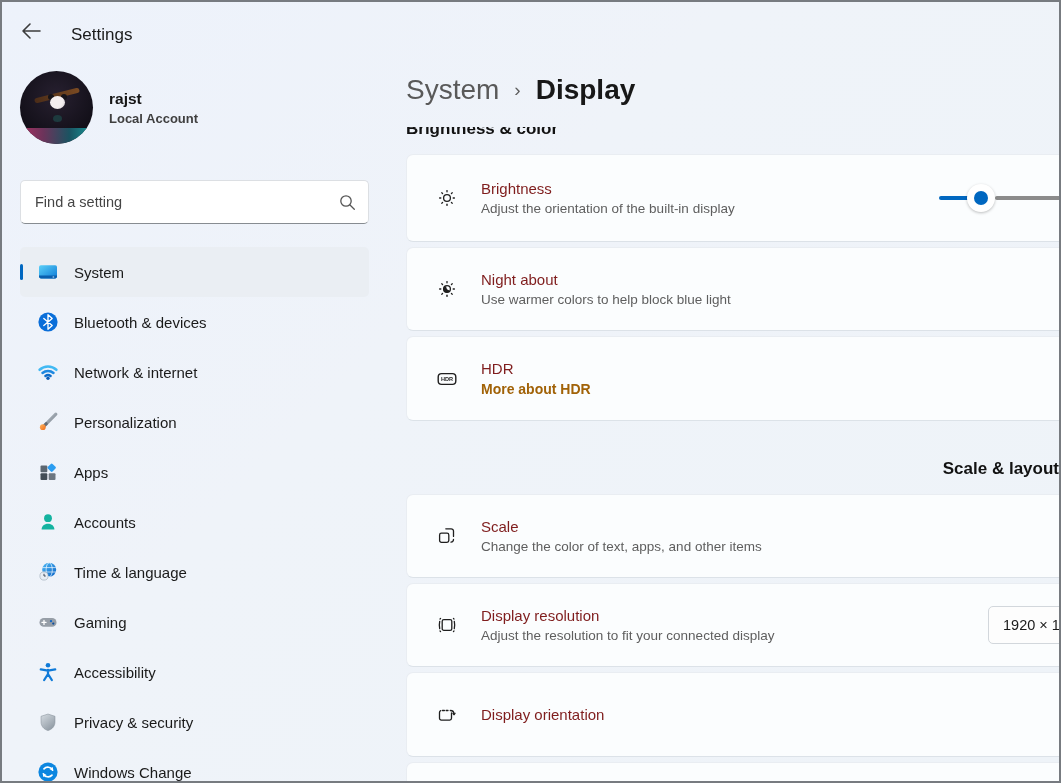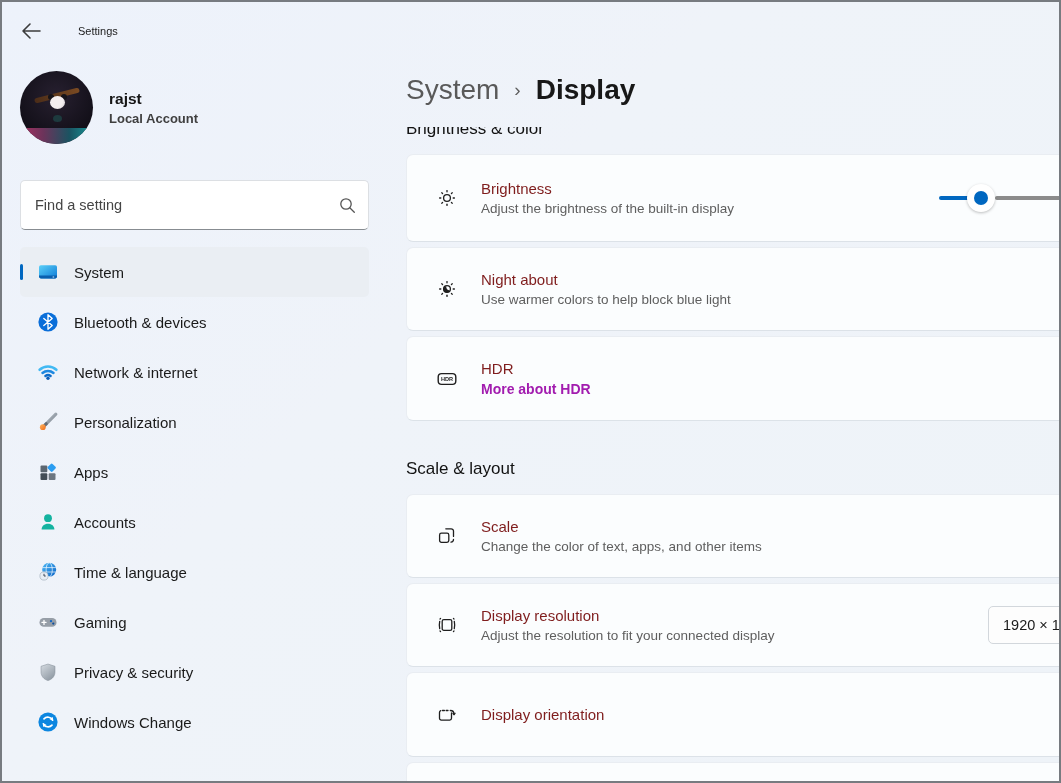--- a/index.html
+++ b/index.html
@@ -22,7 +22,7 @@
     background:none; border:none; border-radius:4px; cursor:pointer;
     display:flex; align-items:center; justify-content:center;
   }
-  .app-title { position:absolute; left:76px; top:23px; font-size:11px; color:#1b1b1b; }
+  .app-title { position:absolute; left:69px; top:23px; font-size:17px; color:#1b1b1b; }
 
   
   .sidebar { position:absolute; left:0; top:52px; width:388px; bottom:0; }

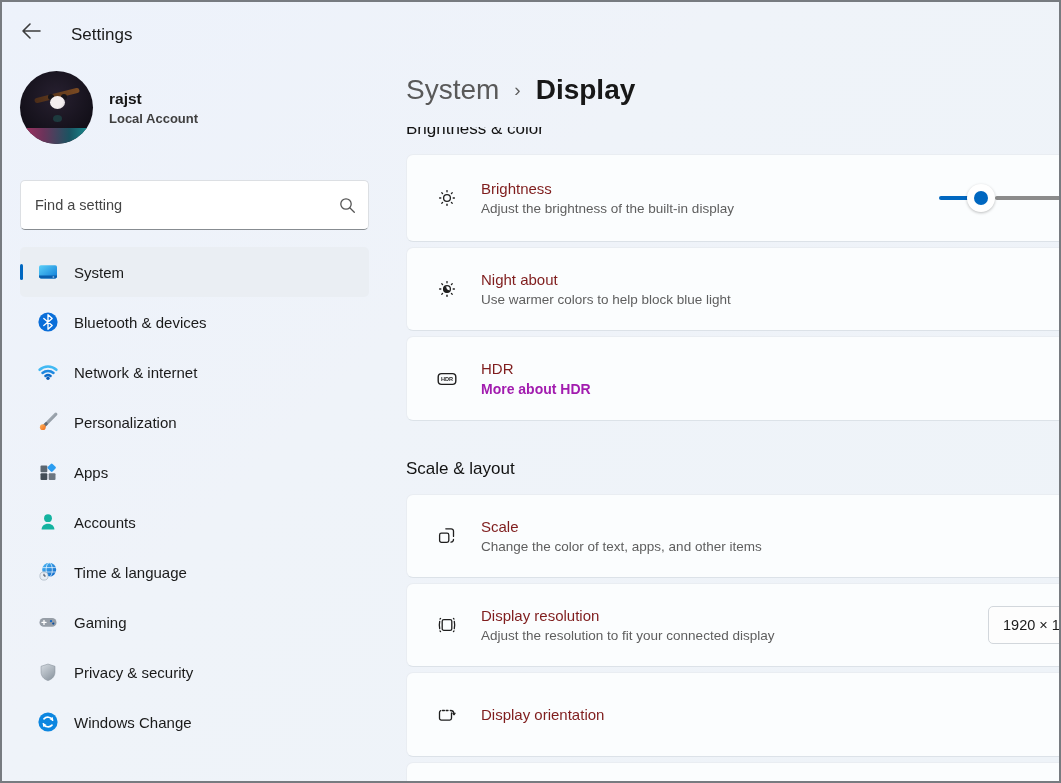--- a/index.html
+++ b/index.html
@@ -86,7 +86,7 @@
 
   .scroll-area { position:absolute; left:0; right:0; top:125px; bottom:0; overflow:hidden; }
   .section-title {
-    font-size:17px; font-weight:normal; color:#121212;
+    font-size:17px; font-weight:bold; color:#121212;
     margin:12px 0 14px 16px; line-height:23px;
   }
   .section-title.clipped { margin-top:-10px; }

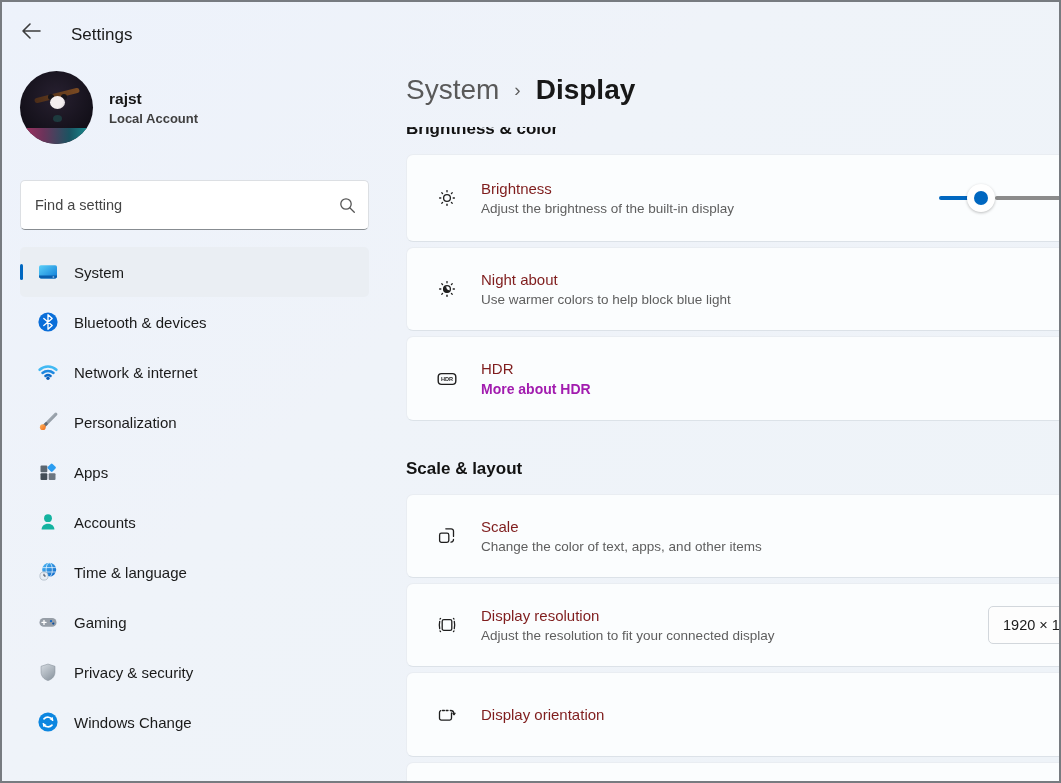--- a/index.html
+++ b/index.html
@@ -52,7 +52,7 @@
   .user-type { font-size:13px; color:#3f3f3f; margin-top:3px;font-weight:bold; }
 
   .searchbox {
-    position:absolute; left:18px; top:126px; width:349px; height:50px;
+    position:absolute; left:18px; top:126px; width:349px; height:44px;
     background:#ffffff; border:1px solid #dcdfe3; border-bottom:1px solid #878c91;
     border-radius:5px; display:flex; align-items:center;
   }

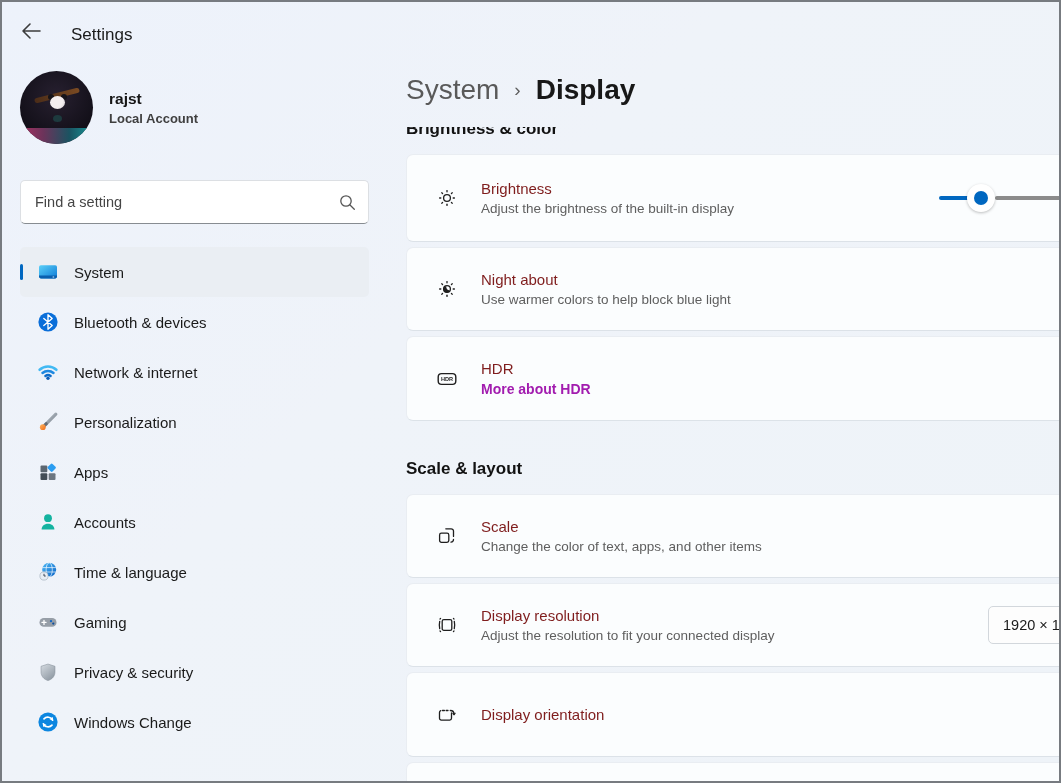--- a/index.html
+++ b/index.html
@@ -354,7 +354,7 @@
         </span>
         <div class="row-text">
           <div class="row-title">Brightness</div>
-          <div class="row-sub">Adjust the brightness of the built-in display</div>
+          <div class="row-sub">Adjust the orientation of the built-in display</div>
         </div>
         <div class="slider">
           <div class="track-blue"></div>

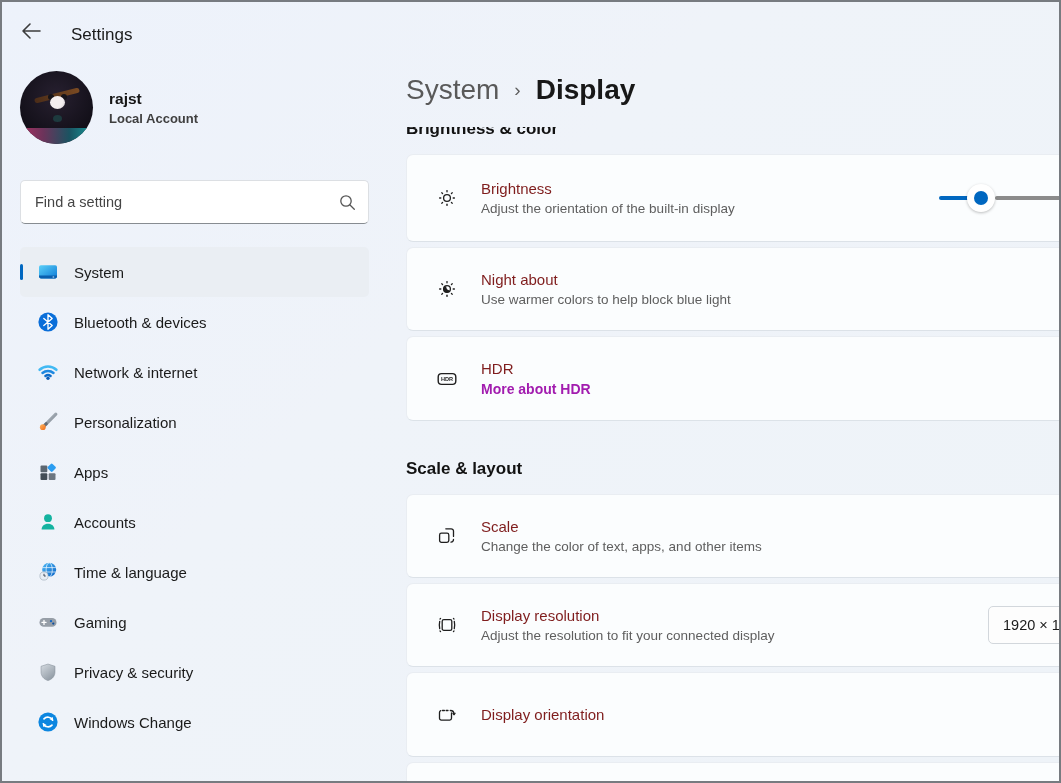--- a/index.html
+++ b/index.html
@@ -103,7 +103,7 @@
   .row-text { margin-left:74px; }
   .row-title { font-size:15px; color:#7f1d1d; }
   .row-sub { font-size:13.5px; color:#5e5e5e; margin-top:4px; }
-  .row-link { font-size:14px; font-weight:bold; color:#a21caf; margin-top:4px; cursor:pointer; }
+  .row-link { font-size:14px; font-weight:bold; color:#a16207; margin-top:4px; cursor:pointer; }
 
   
   .slider { position:absolute; left:532px; top:50%; transform:translateY(-50%); width:168px; height:28px; }

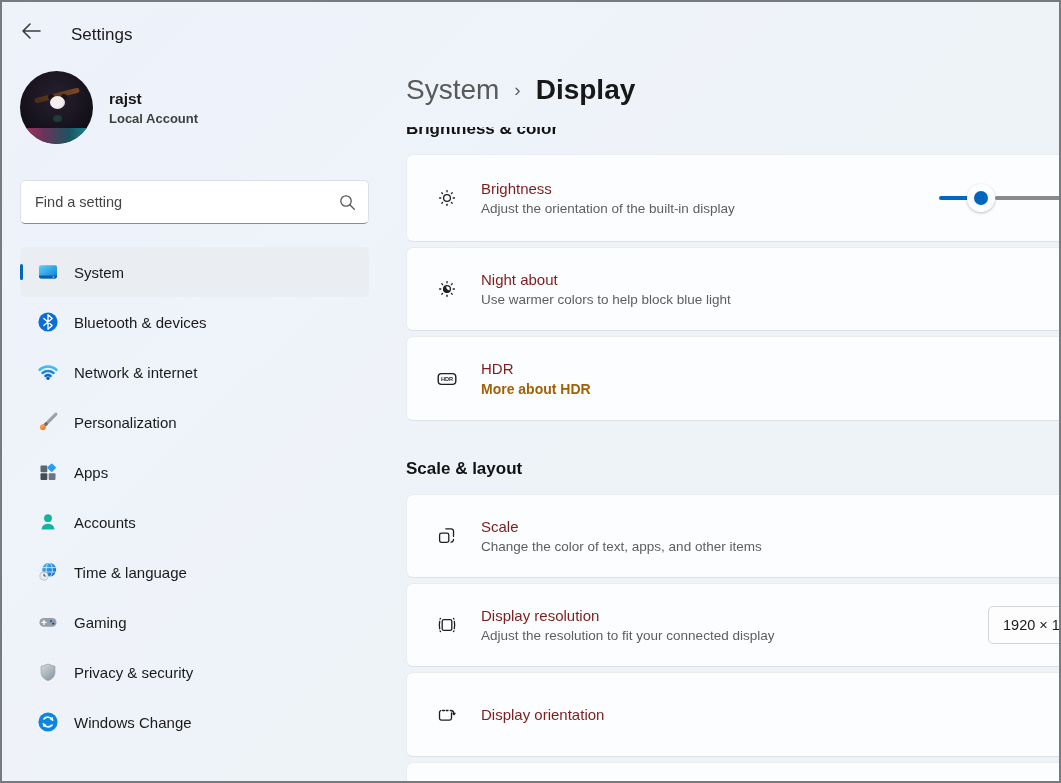--- a/index.html
+++ b/index.html
@@ -90,7 +90,7 @@
     margin:12px 0 14px 16px; line-height:23px;
   }
   .section-title.clipped { margin-top:-10px; }
-  .section-title.second { margin-top:36px; }
+  .section-title.second { margin-top:36px;text-align:right; }
 
   .card {
     position:relative; margin:0 0 5px 16px; width:700px;

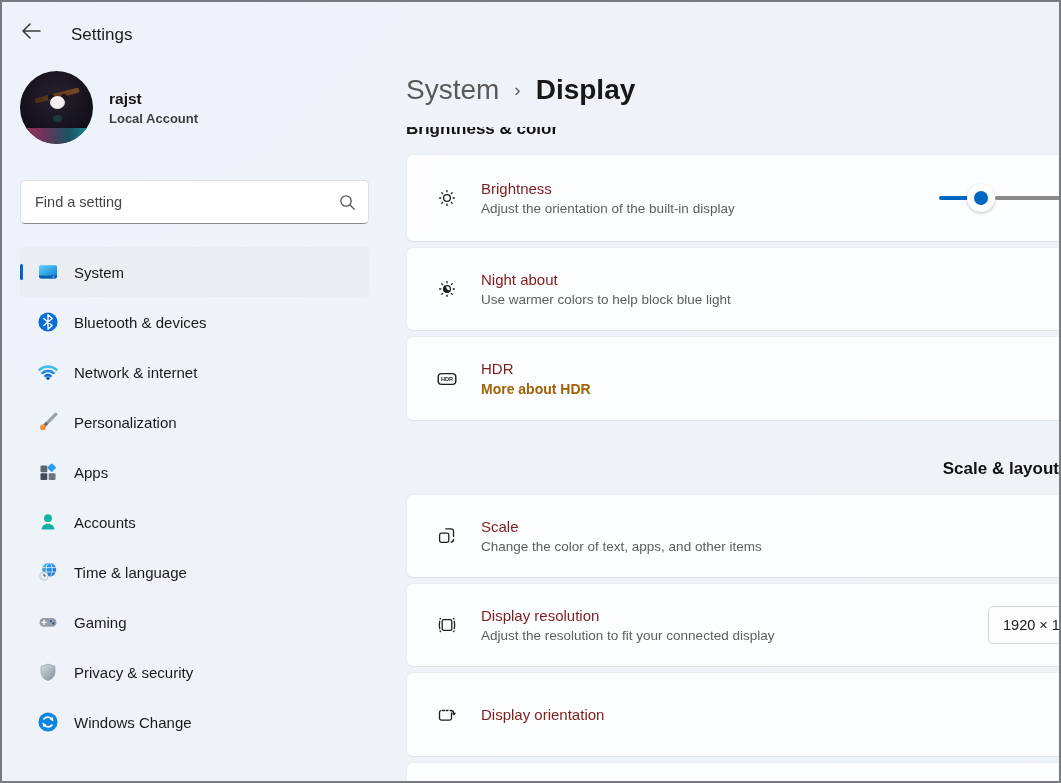--- a/index.html
+++ b/index.html
@@ -290,6 +290,16 @@
         <span class="nav-label">Gaming</span>
       </div>
 
+      <div class="nav-item">
+
+        <span class="nav-icon">
+          <svg width="24" height="24" viewBox="0 0 24 24">
+            <circle cx="12" cy="5.2" r="2.3" fill="#0f7ad8"></circle>
+            <path d="M4.8 9.4 L12 10.6 L19.2 9.4 M12 10 V14 M12 14 L8.2 20 M12 14 L15.8 20" fill="none" stroke="#0f7ad8" stroke-width="2.3" stroke-linecap="round" stroke-linejoin="round"></path>
+          </svg>
+        </span>
+        <span class="nav-label">Accessibility</span>
+      </div>
 
       <div class="nav-item">
 

